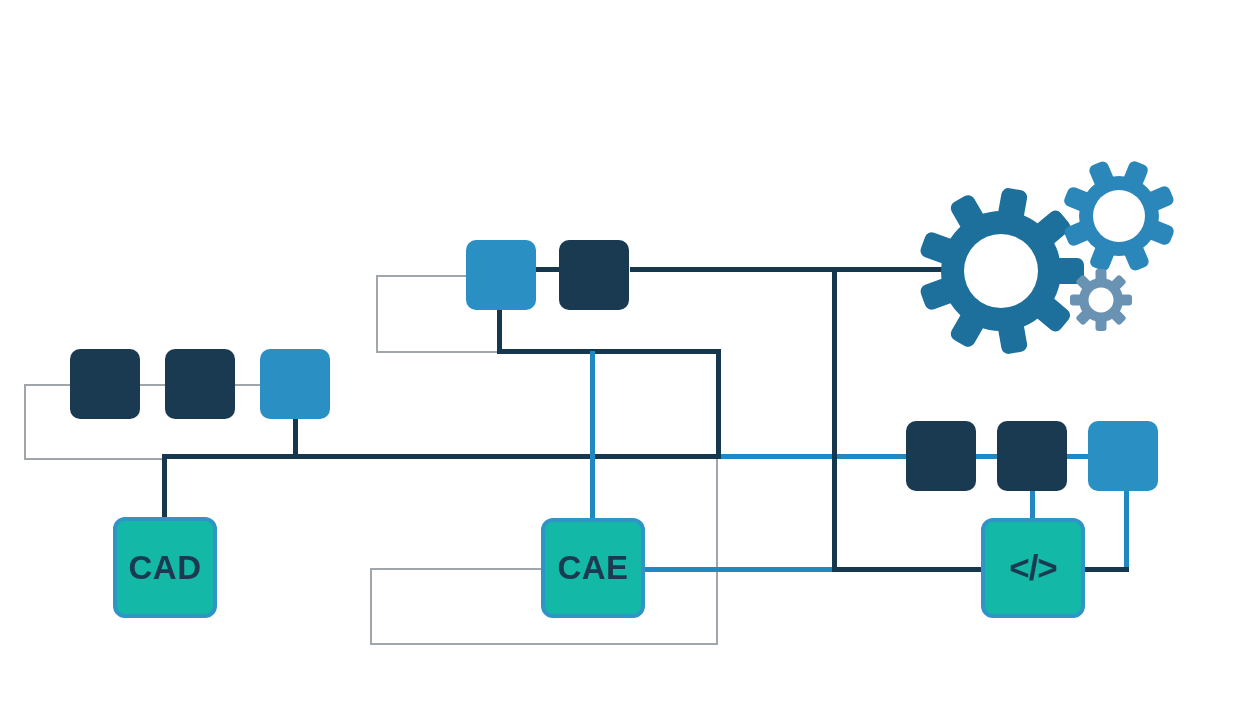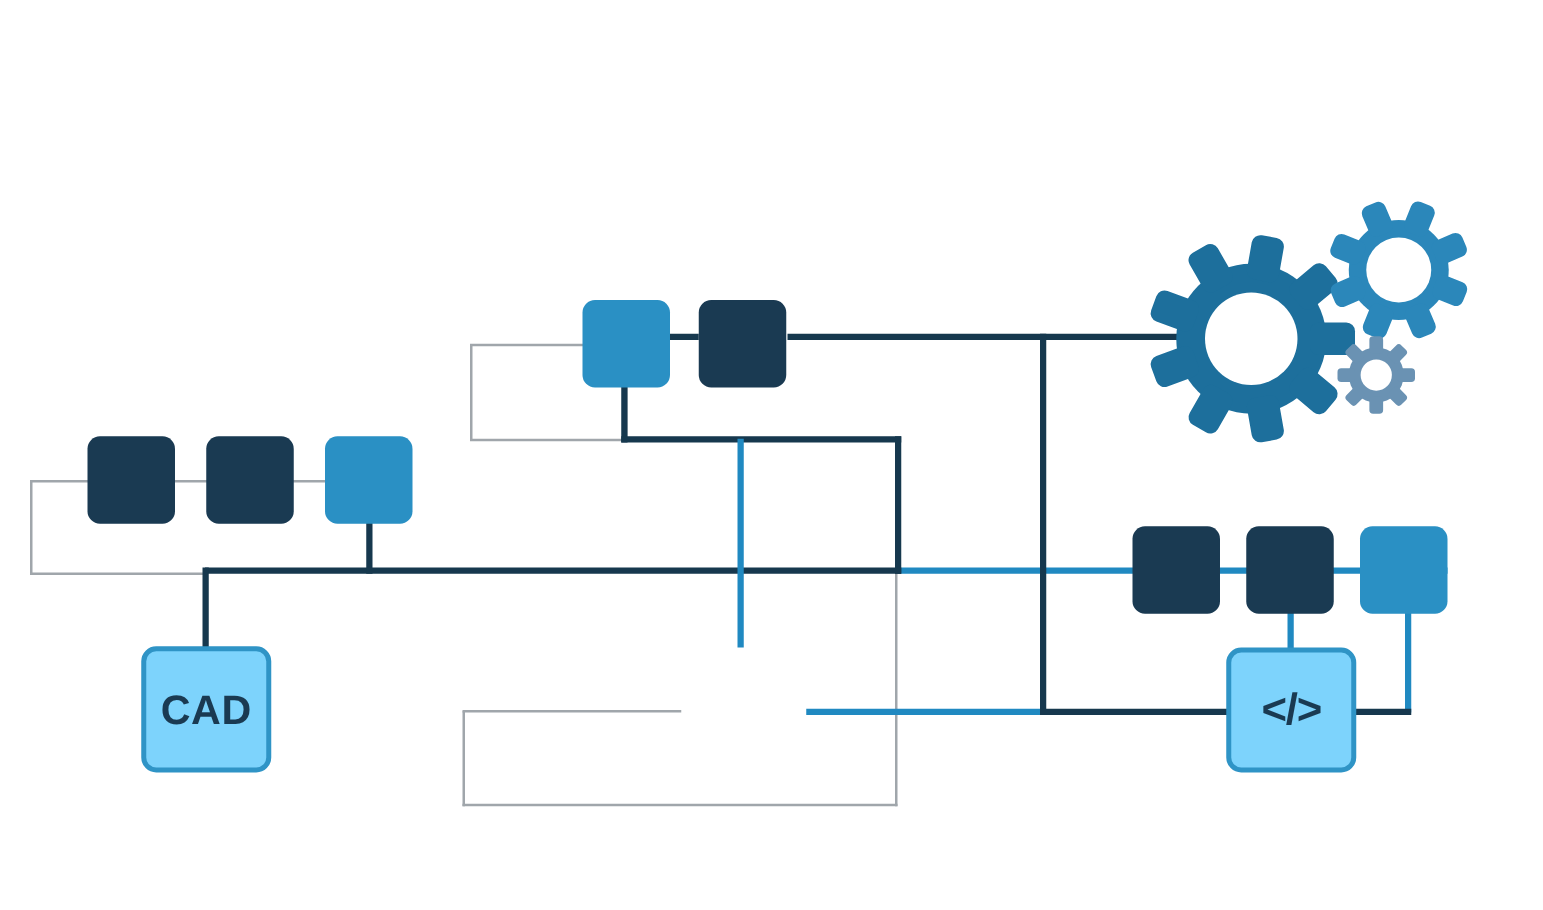--- a/index.html
+++ b/index.html
@@ -30,7 +30,7 @@
   
   .node-box{
     position:absolute;width:104px;height:100px;box-sizing:border-box;
-    background:#7dd3fc;border:4px solid var(--box-stroke);border-radius:12px;
+    background:#14b8a6;border:4px solid var(--box-stroke);border-radius:12px;
     display:flex;align-items:center;justify-content:center;
     z-index:6;
   }

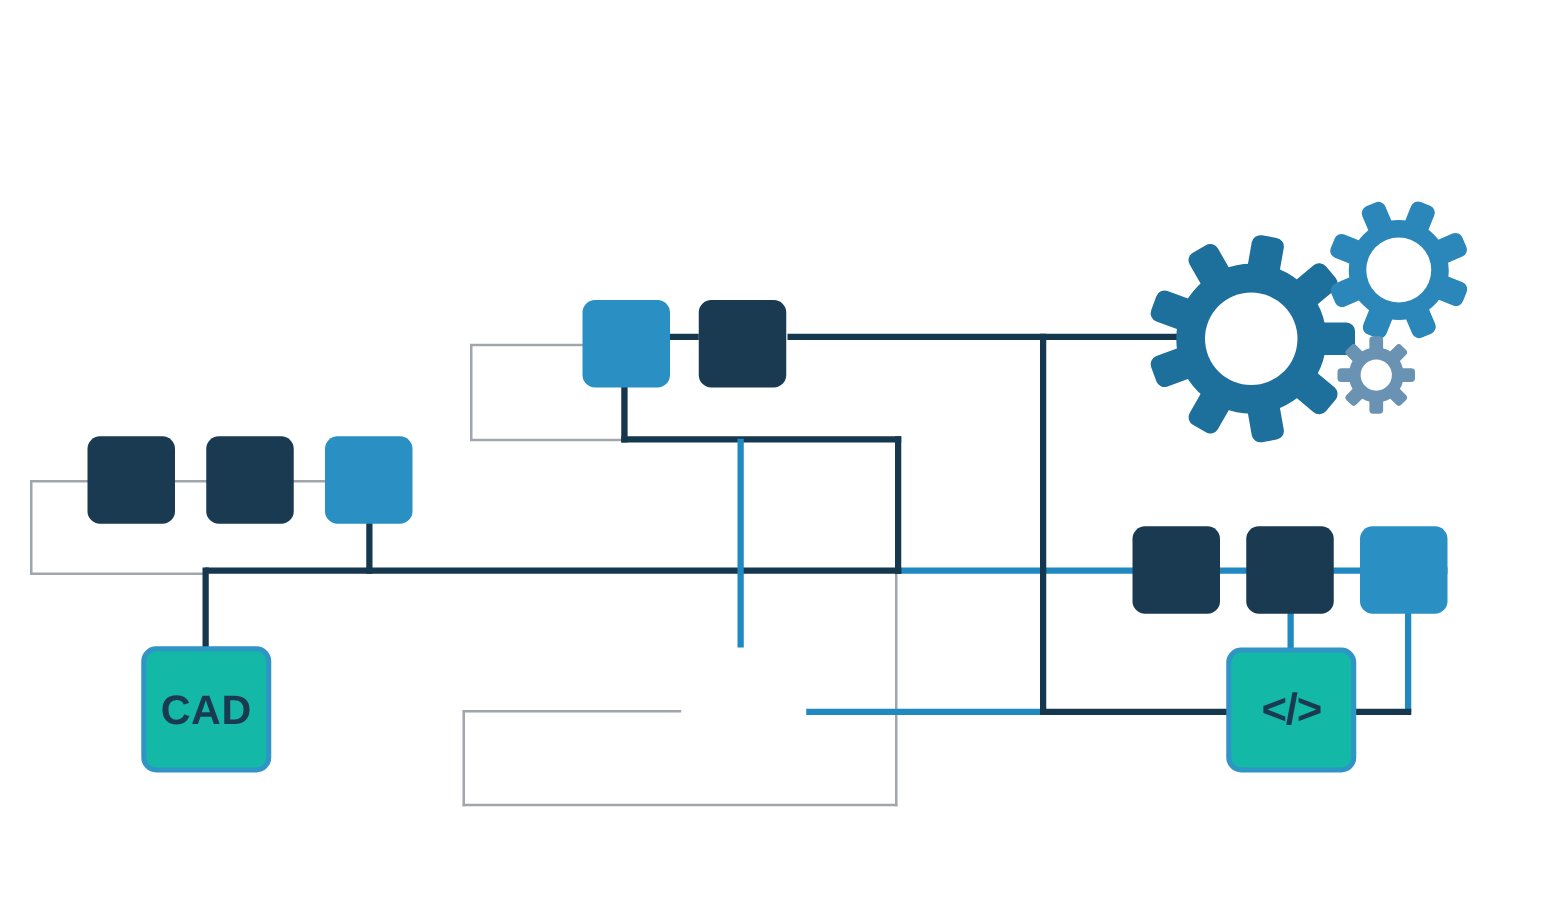--- a/index.html
+++ b/index.html
@@ -94,6 +94,9 @@
   <div class="node-box" id="box-cad">
     <span class="node-label">CAD</span>
   </div>
+  <div class="node-box" id="box-cae">
+    <span class="node-label">CAE</span>
+  </div>
   <div class="node-box" id="box-code">
     <span class="node-label">&lt;/&gt;</span>
   </div>

